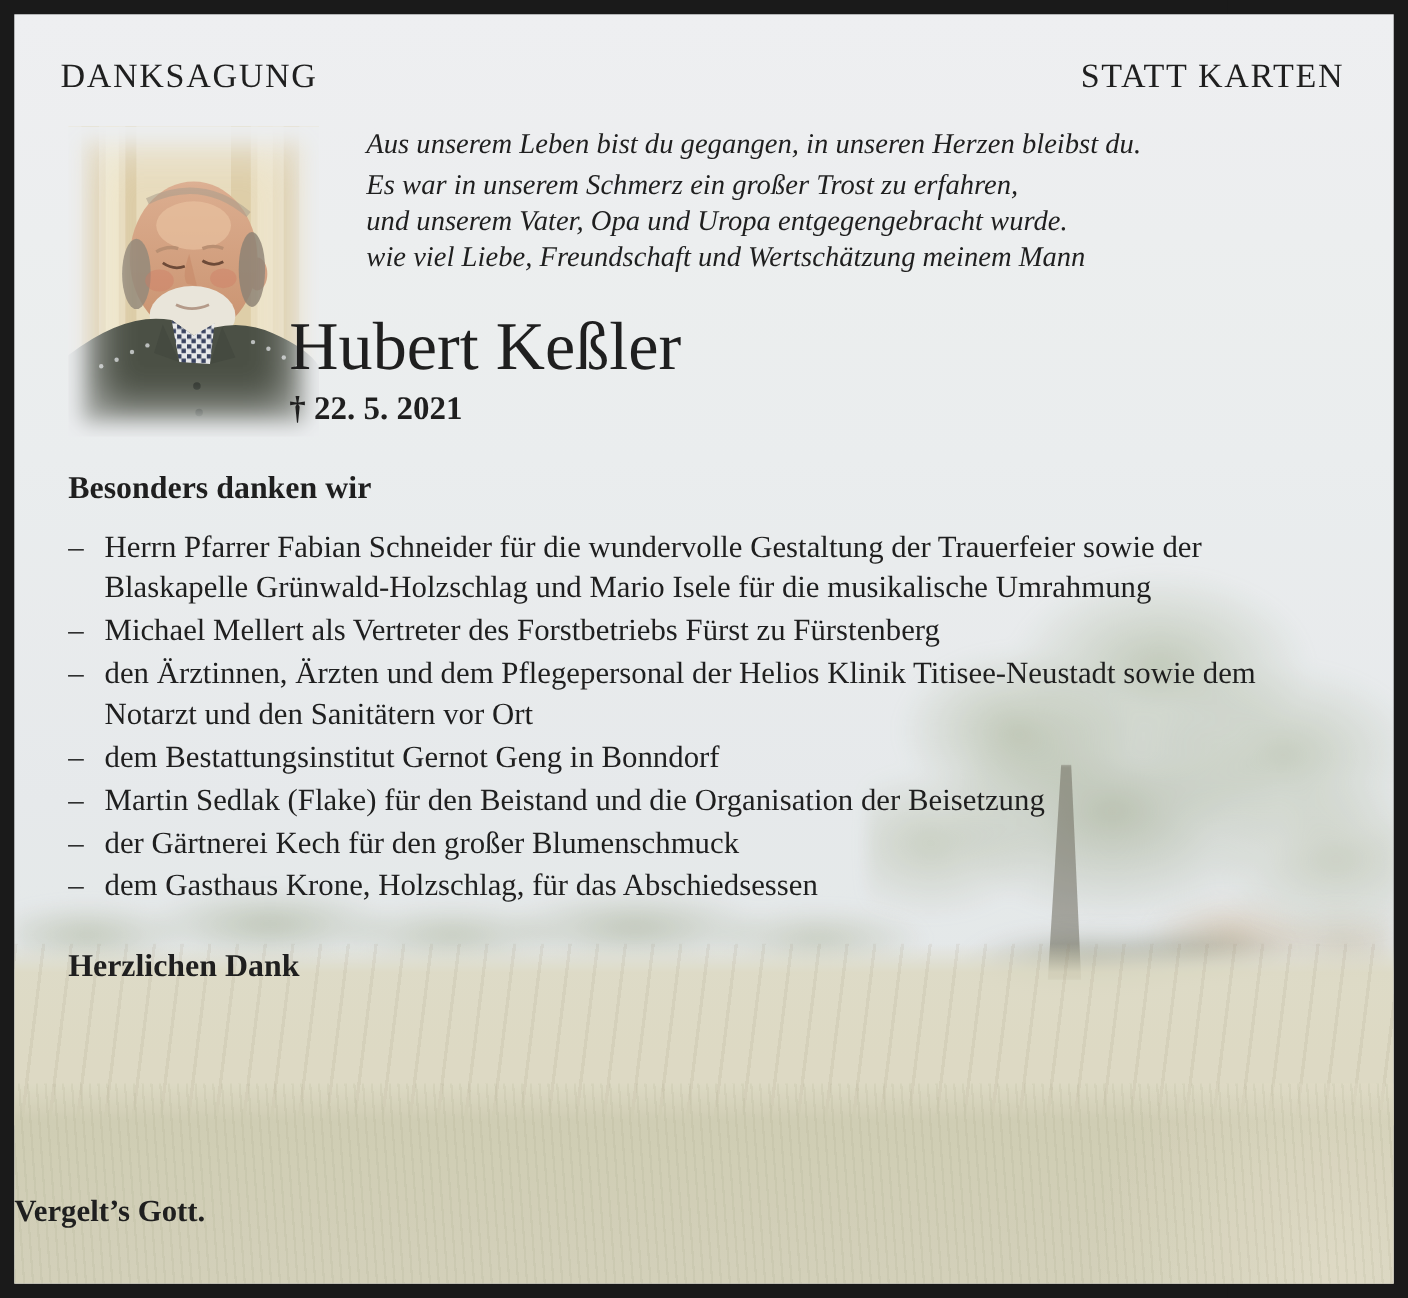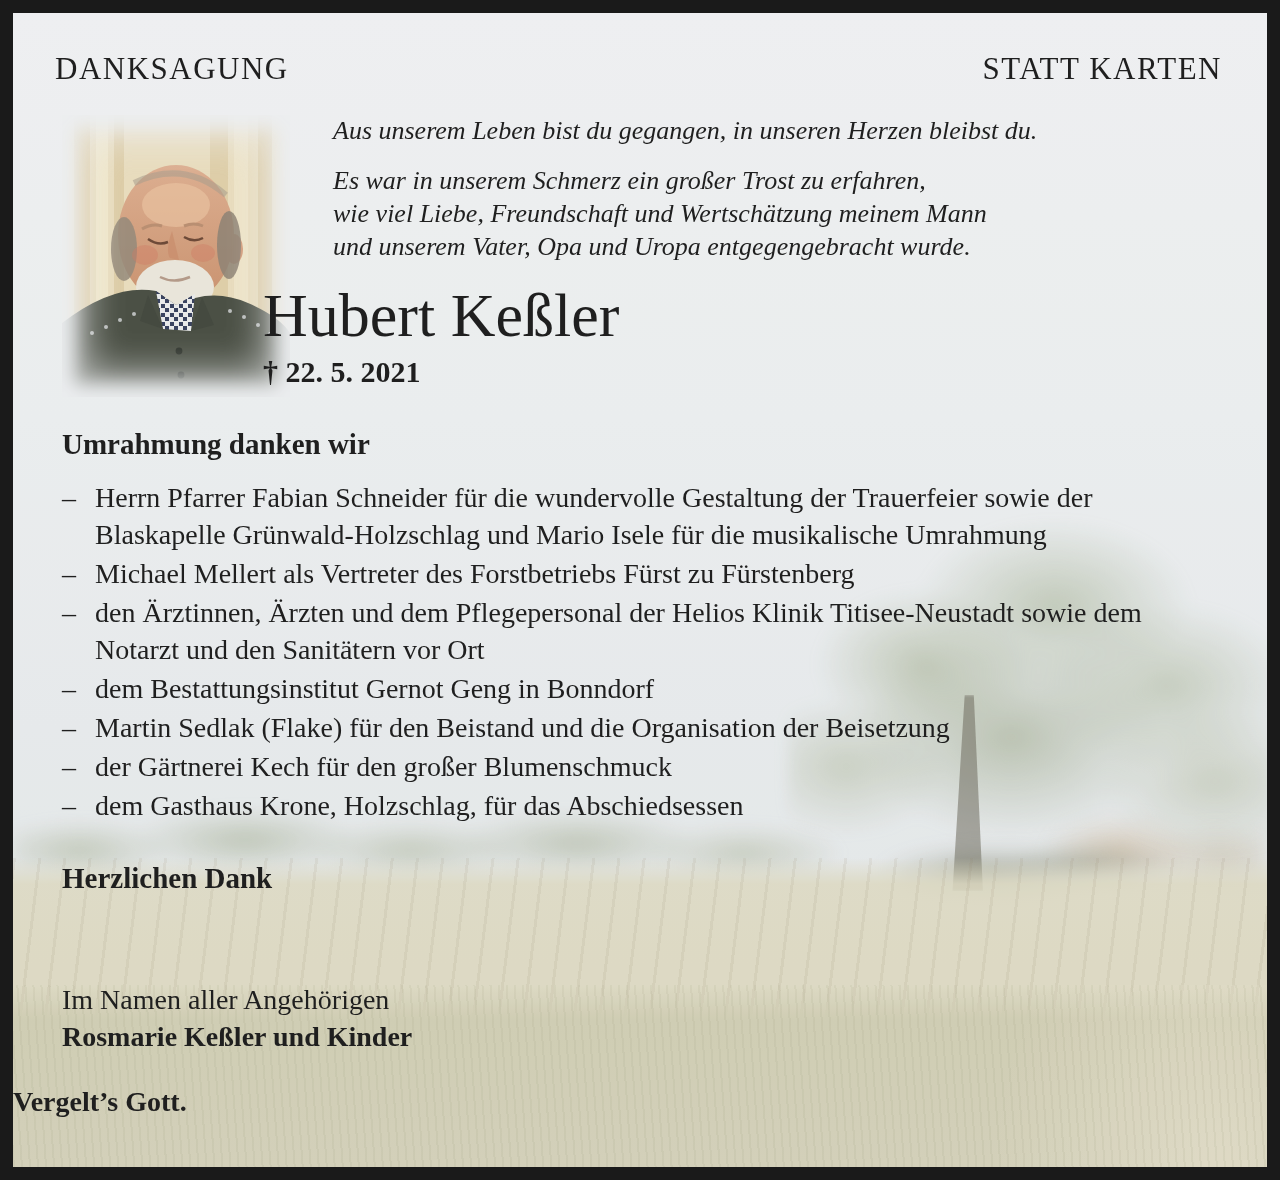--- a/index.html
+++ b/index.html
@@ -55,7 +55,7 @@
         box-shadow:inset 0 0 18px 12px #eceef0, inset 0 0 36px 26px rgba(236,238,240,.65); }
 
   .intro{ left:320px; top:103px; width:790px; font-style:italic; font-size:26px; }
-  .intro .quote{ margin-bottom:18px; }
+  .intro .quote{ margin-bottom:5px; }
   .intro .pline{ line-height:33px; }
 
   .name-block{ left:250px; top:270px; width:900px; text-align:left; }

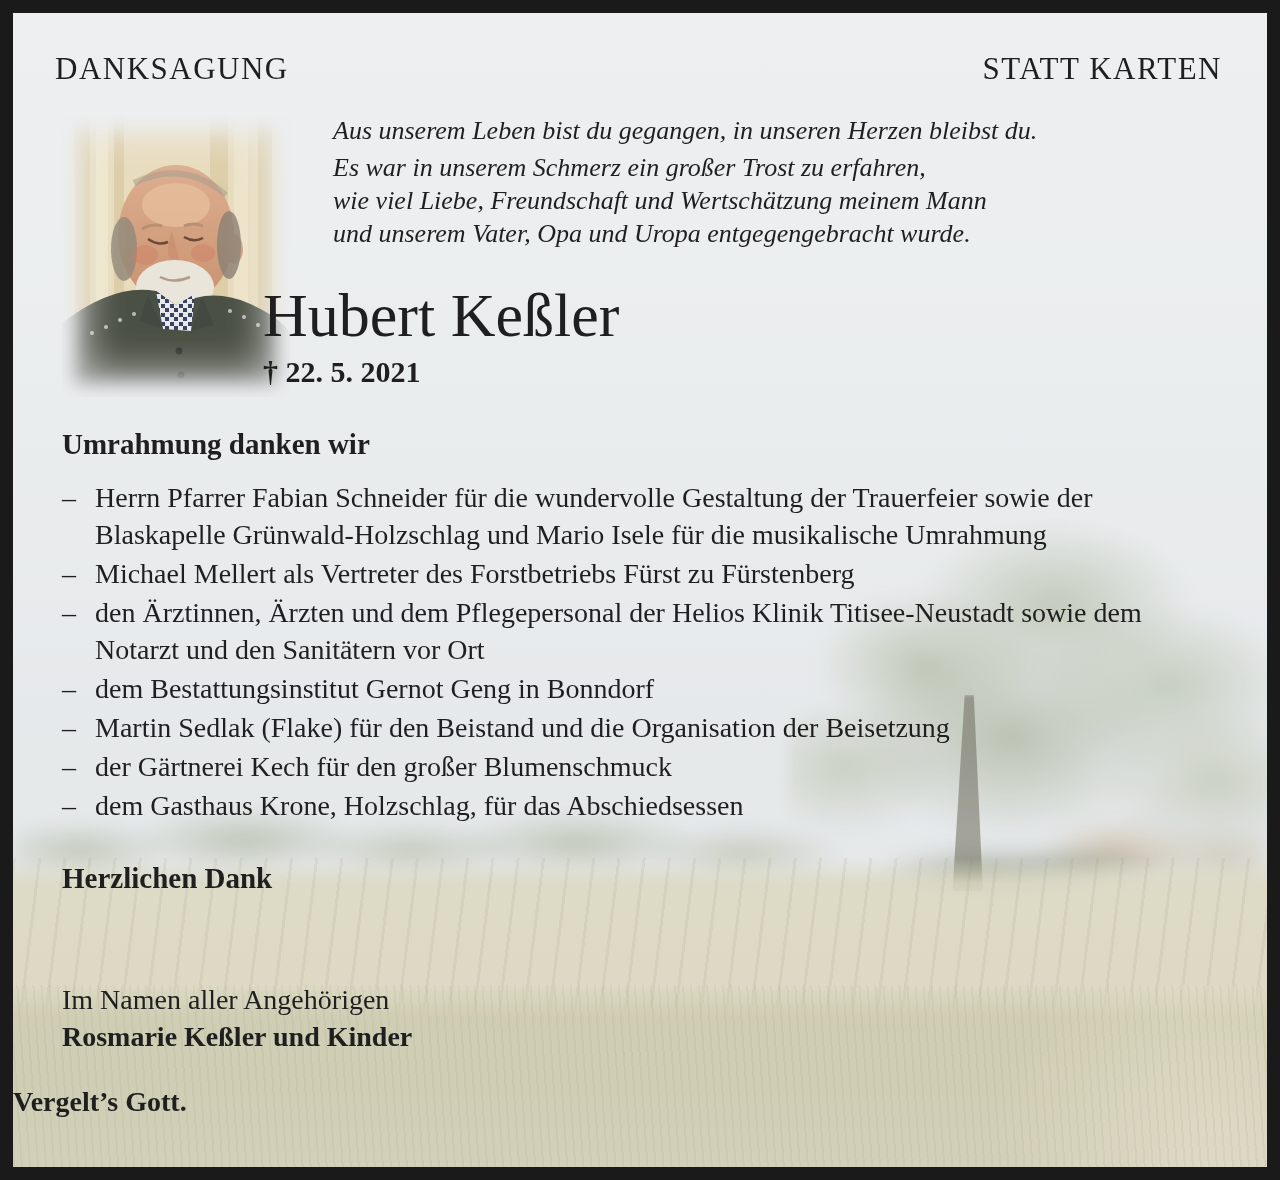--- a/index.html
+++ b/index.html
@@ -162,8 +162,8 @@
       <div class="intro">
         <div class="quote">Aus unserem Leben bist du gegangen, in unseren Herzen bleibst du.</div>
         <div class="pline">Es war in unserem Schmerz ein großer Trost zu erfahren,</div>
+        <div class="pline">und unserem Vater, Opa und Uropa entgegengebracht wurde.</div>
         <div class="pline">wie viel Liebe, Freundschaft und Wertschätzung meinem Mann</div>
-        <div class="pline">und unserem Vater, Opa und Uropa entgegengebracht wurde.</div>
       </div>
 
       <div class="name-block">

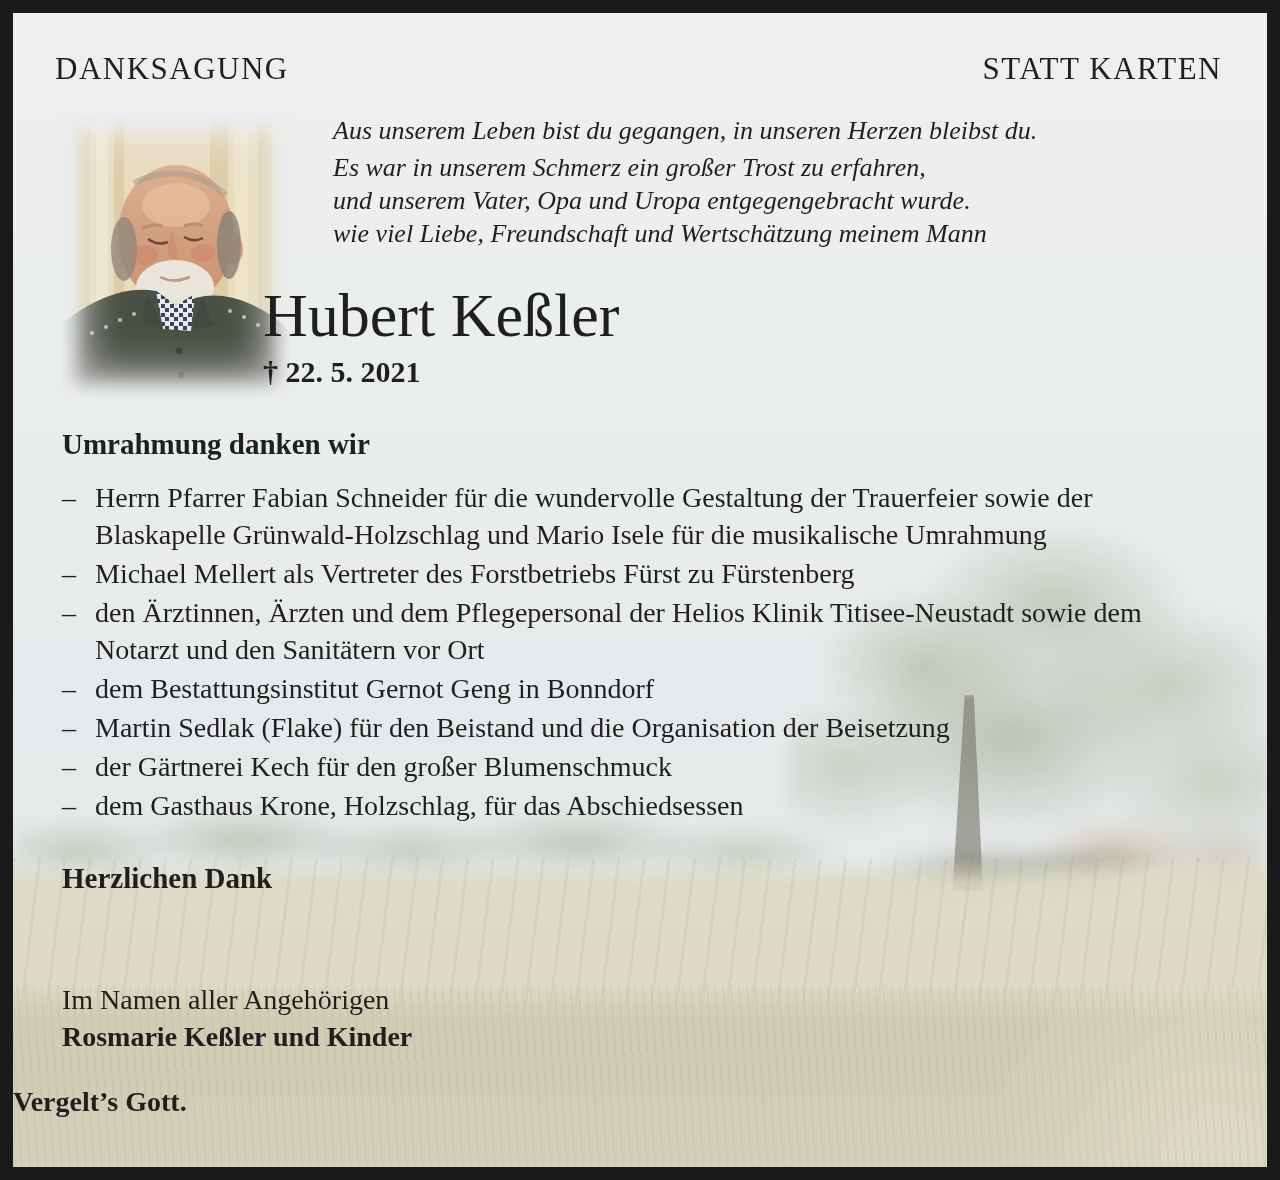--- a/index.html
+++ b/index.html
@@ -172,7 +172,7 @@
       </div>
 
       <div class="thanks">
-        <div class="sect-h">Umrahmung danken wir</div>
+        <div class="sect-h">Besonders danken wir</div>
         <ul>
           <li>
             <span class="dash">–</span>

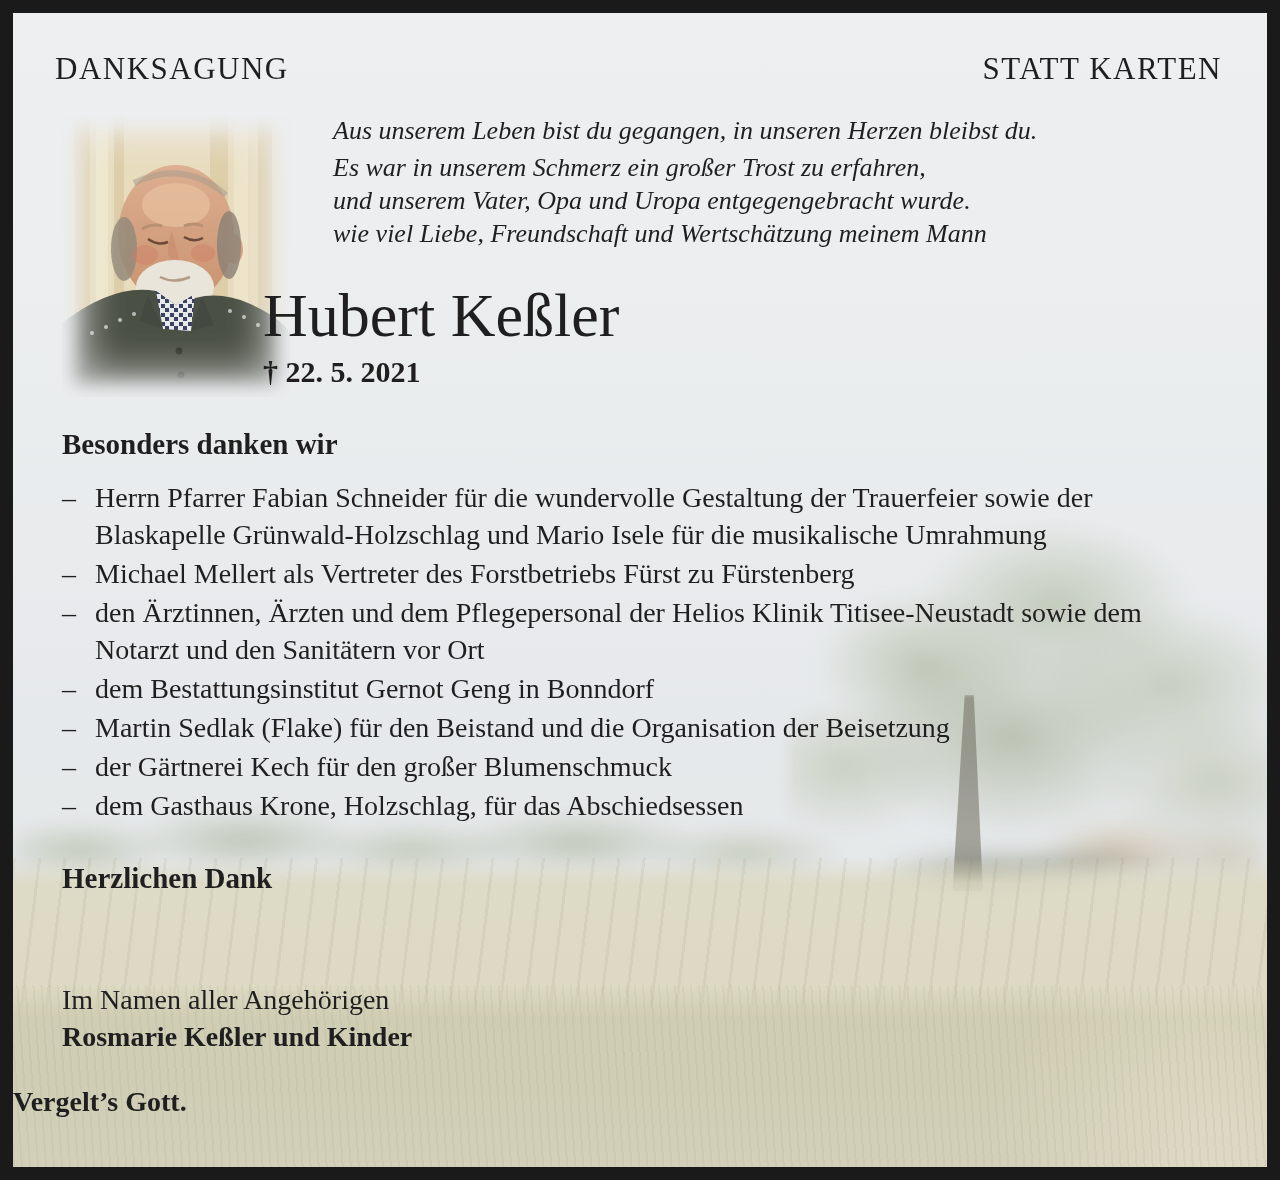--- a/index.html
+++ b/index.html
@@ -209,10 +209,6 @@
         <div class="sect-h">Herzlichen Dank</div>
       </div>
 
-      <div class="closing">
-        <div>Im Namen aller Angehörigen</div>
-        <div class="sig">Rosmarie Keßler und Kinder</div>
-      </div>
 
       <div class="farewell">Vergelt’s Gott.</div>
 

